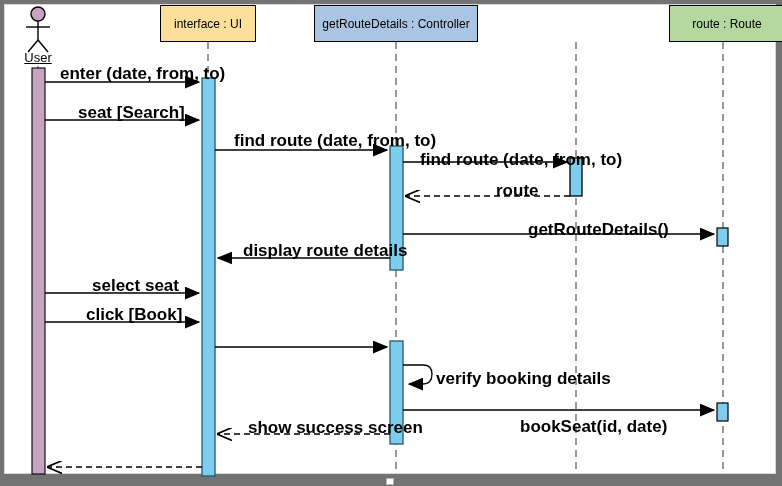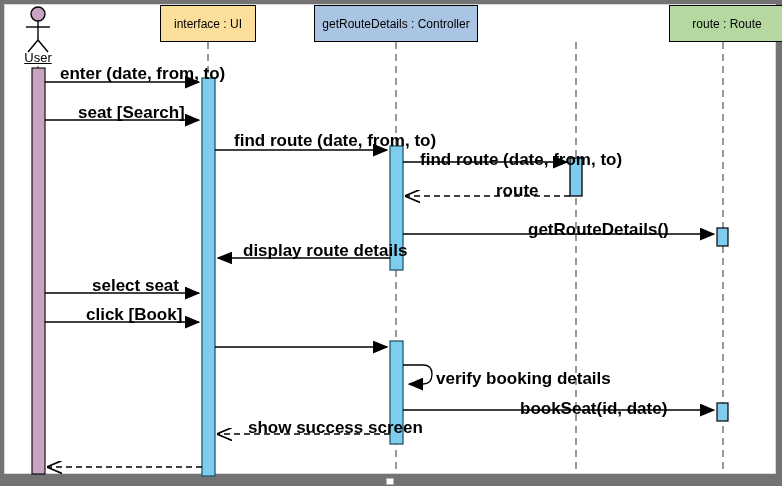--- a/index.html
+++ b/index.html
@@ -158,7 +158,7 @@
   <div class="msg-label" style="left:92px; top:276px;">select seat</div>
   <div class="msg-label" style="left:86px; top:305px;text-align:center;">click [Book]</div>
   <div class="msg-label" style="left:436px; top:369px;">verify booking details</div>
-  <div class="msg-label" style="left:520px; top:399px;">bookSeat(id, date)</div>
+  <div class="msg-label" style="left:520px; top:417px;">bookSeat(id, date)</div>
   <div class="msg-label" style="left:248px; top:418px;">show success screen</div>
 
   <div id="bottom-handle"></div>

